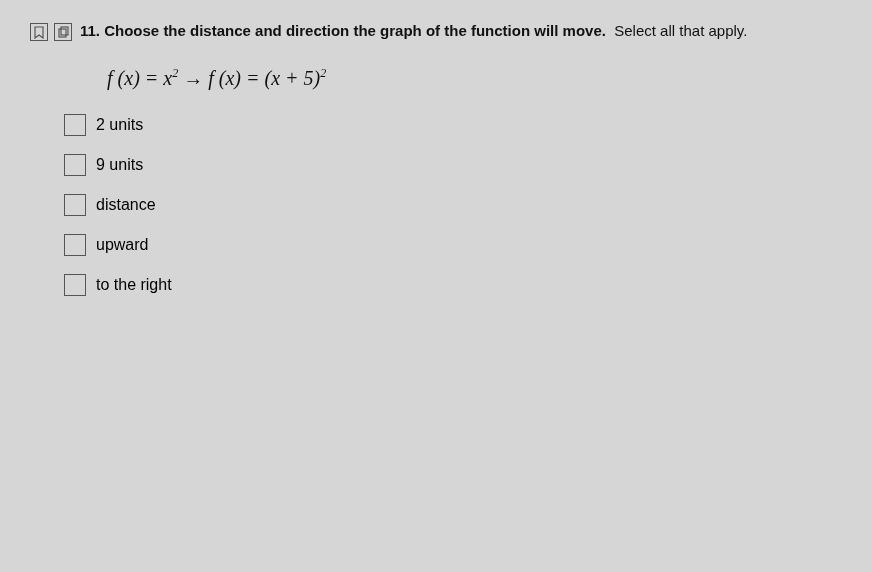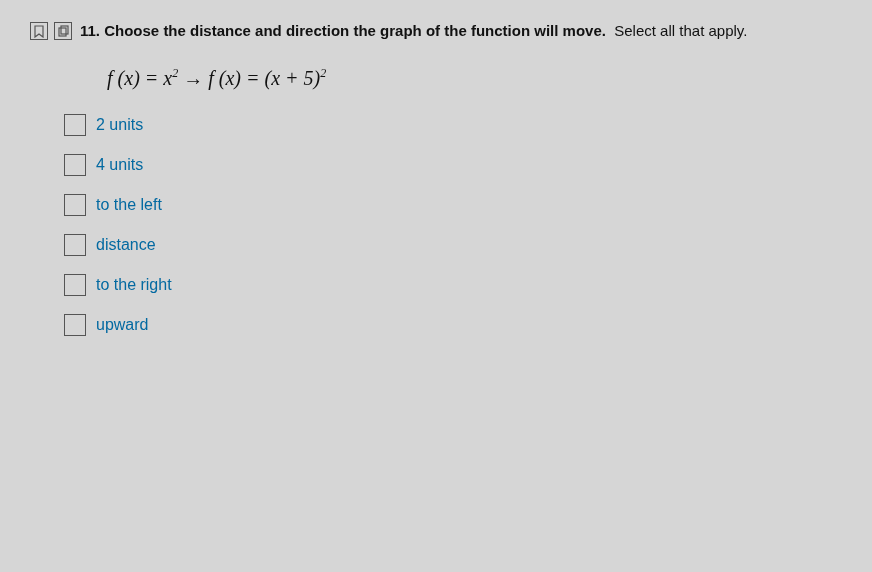--- a/index.html
+++ b/index.html
@@ -19,7 +19,7 @@
 
     .header-row {
       display: flex;
-      align-items: flex-start;
+      align-items: flex-end;
       gap: 8px;
       margin-bottom: 25px;
     }

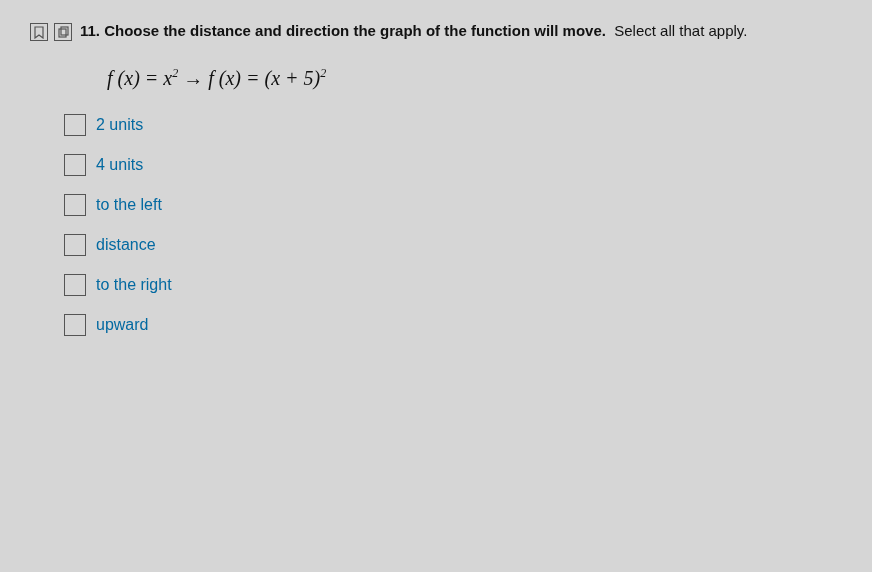--- a/index.html
+++ b/index.html
@@ -94,7 +94,7 @@
 
     .option-label {
       font-size: 16px;
-      color: #0369a1;
+      color: #000000;
     }
   </style>
 </head>

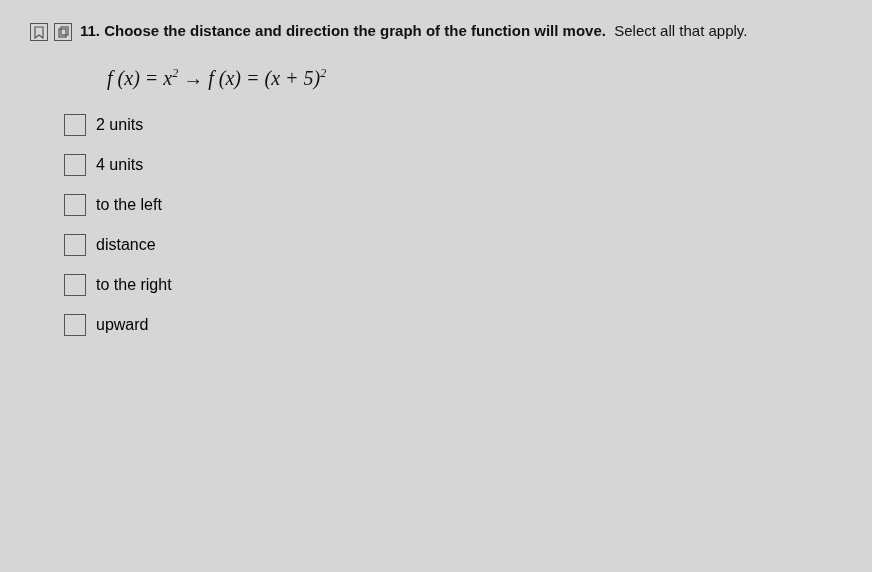--- a/index.html
+++ b/index.html
@@ -136,7 +136,7 @@
     </div>
     <div class="option-item">
       <input type="checkbox" class="checkbox" style="">
-      <span class="option-label">4 units</span>
+      <span class="option-label">9 units</span>
     </div>
     <div class="option-item">
       <input type="checkbox" class="checkbox" style="">

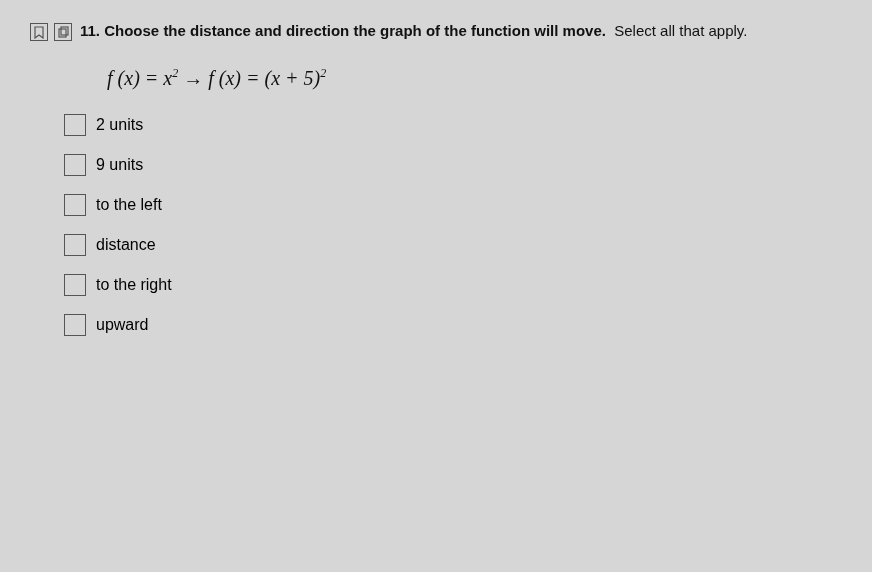--- a/index.html
+++ b/index.html
@@ -140,10 +140,6 @@
     </div>
     <div class="option-item">
       <input type="checkbox" class="checkbox" style="">
-      <span class="option-label">to the left</span>
-    </div>
-    <div class="option-item">
-      <input type="checkbox" class="checkbox" style="">
       <span class="option-label">distance</span>
     </div>
     <div class="option-item">

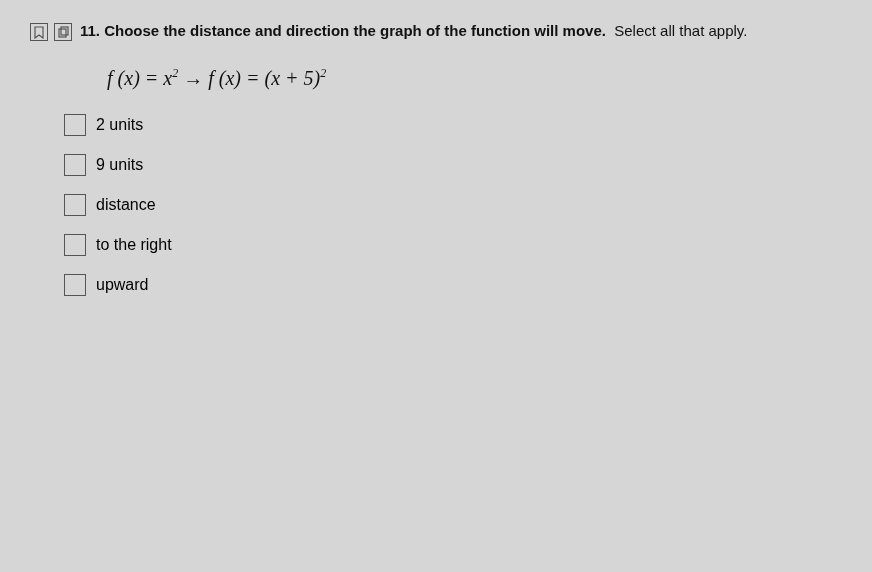--- a/index.html
+++ b/index.html
@@ -144,11 +144,11 @@
     </div>
     <div class="option-item">
       <input type="checkbox" class="checkbox" style="">
-      <span class="option-label">to the right</span>
+      <span class="option-label">upward</span>
     </div>
     <div class="option-item">
       <input type="checkbox" class="checkbox" style="">
-      <span class="option-label">upward</span>
+      <span class="option-label">to the right</span>
     </div>
   </div>
 

